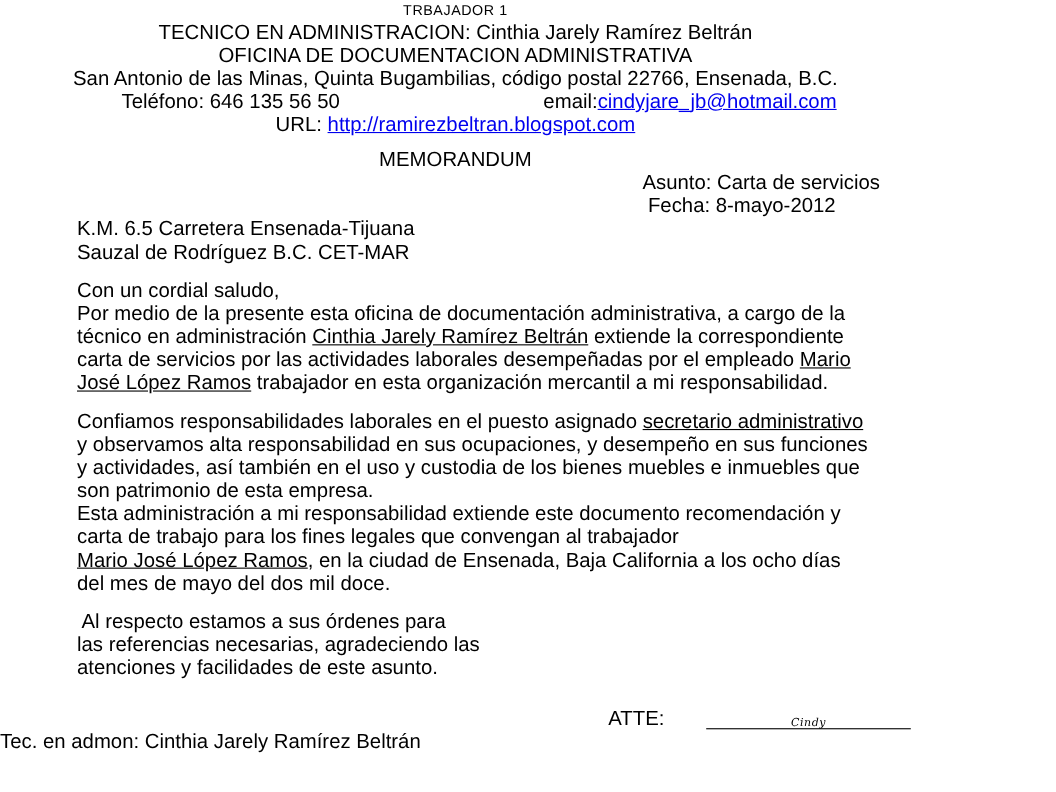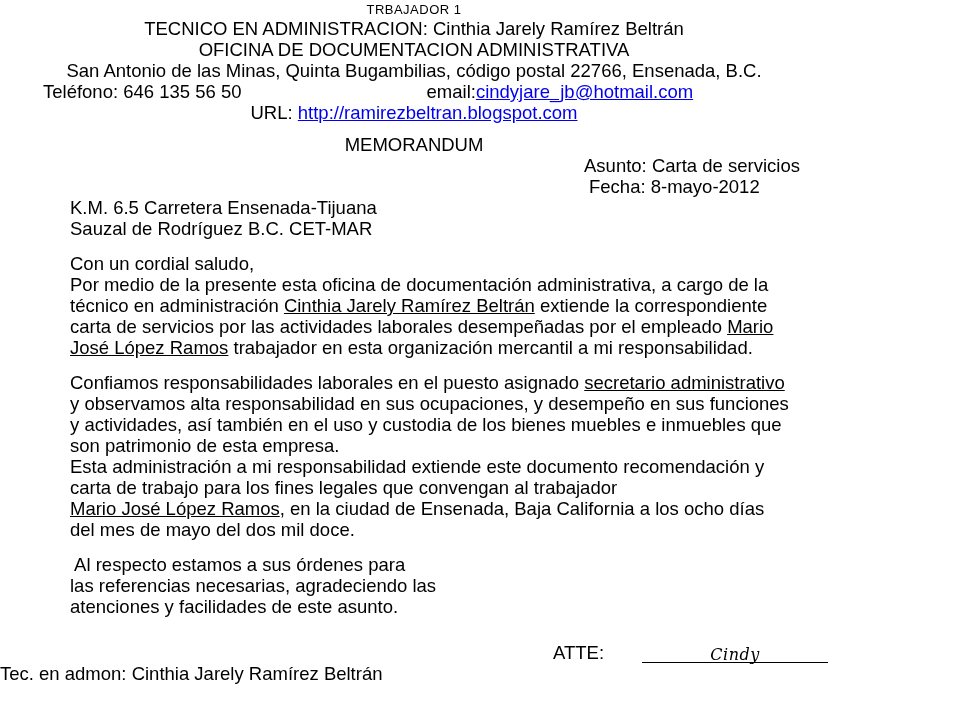--- a/index.html
+++ b/index.html
@@ -15,7 +15,7 @@
   .page { padding-top: 2px; width: 828px; height: 718px; }
   .c { text-align: center; line-height: 21px; white-space: pre; }
   .small { font-size: 13px; letter-spacing: 0.5px; line-height: 16px; }
-  .contact { display: flex; line-height: 21px; margin-left: 43px; }
+  .contact { display: flex; justify-content: center; line-height: 21px; margin-left: 43px; }
   .contact .spacer { width: 185px; }
   .link { color: #0000EE; text-decoration: underline; cursor: pointer; }
   .u { text-decoration: underline; }

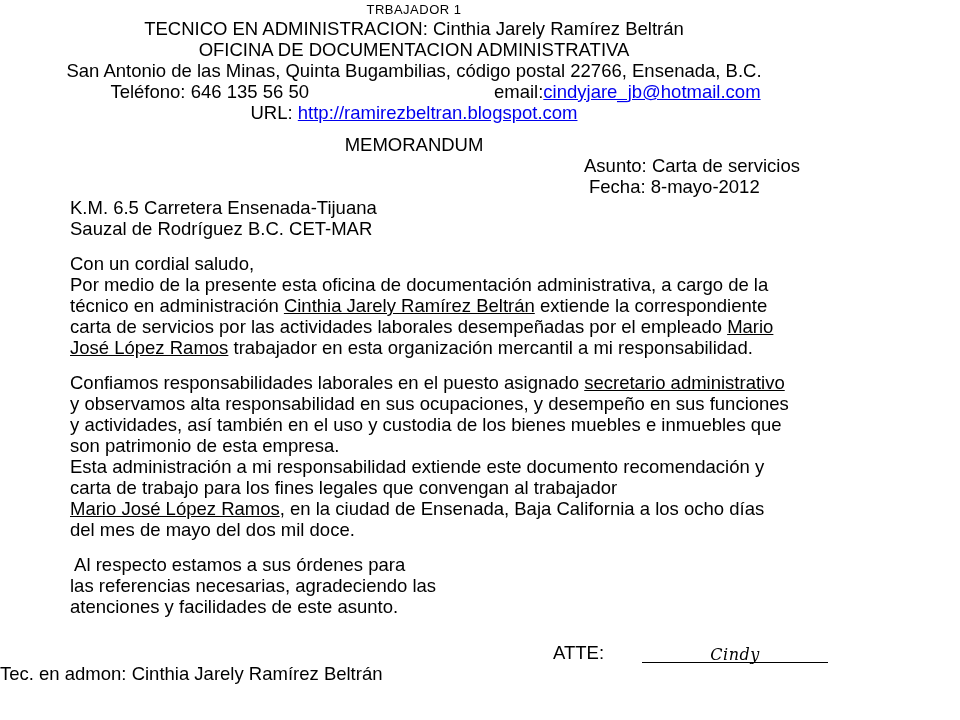--- a/index.html
+++ b/index.html
@@ -35,7 +35,7 @@
   }
   .cursive {
     font-family: "DejaVu Serif", serif; font-style: italic;
-    font-size: 16px; line-height: 18px; letter-spacing: 0.5px;
+    font-size: 10px; line-height: 18px; letter-spacing: 0.5px;
   }
   .sig3 { line-height: 21px; white-space: pre; }
 </style>

